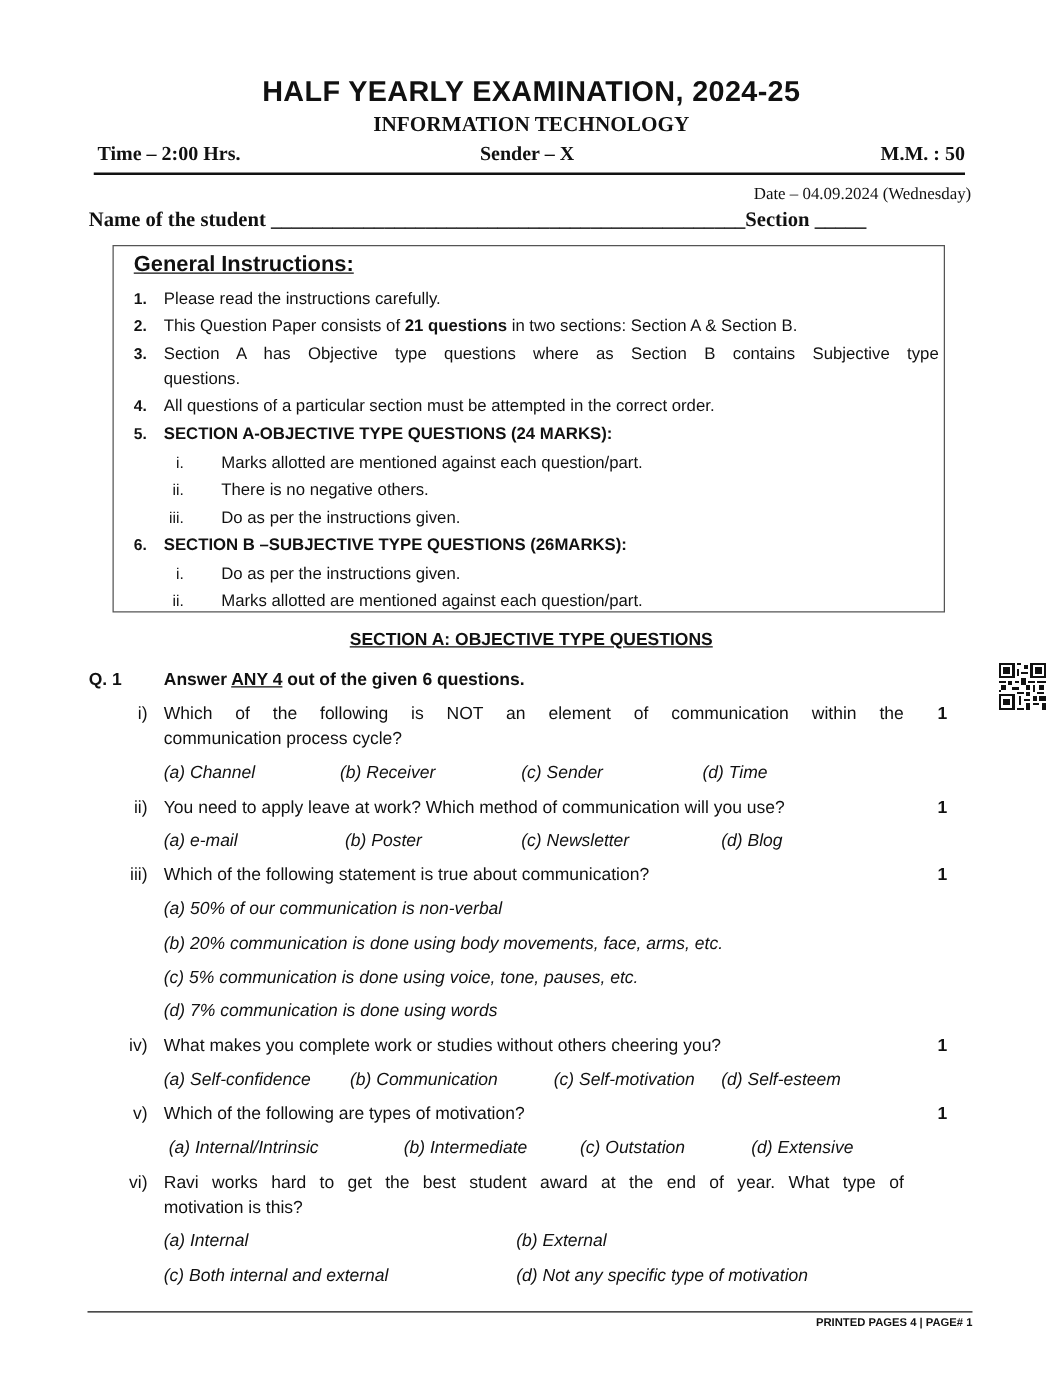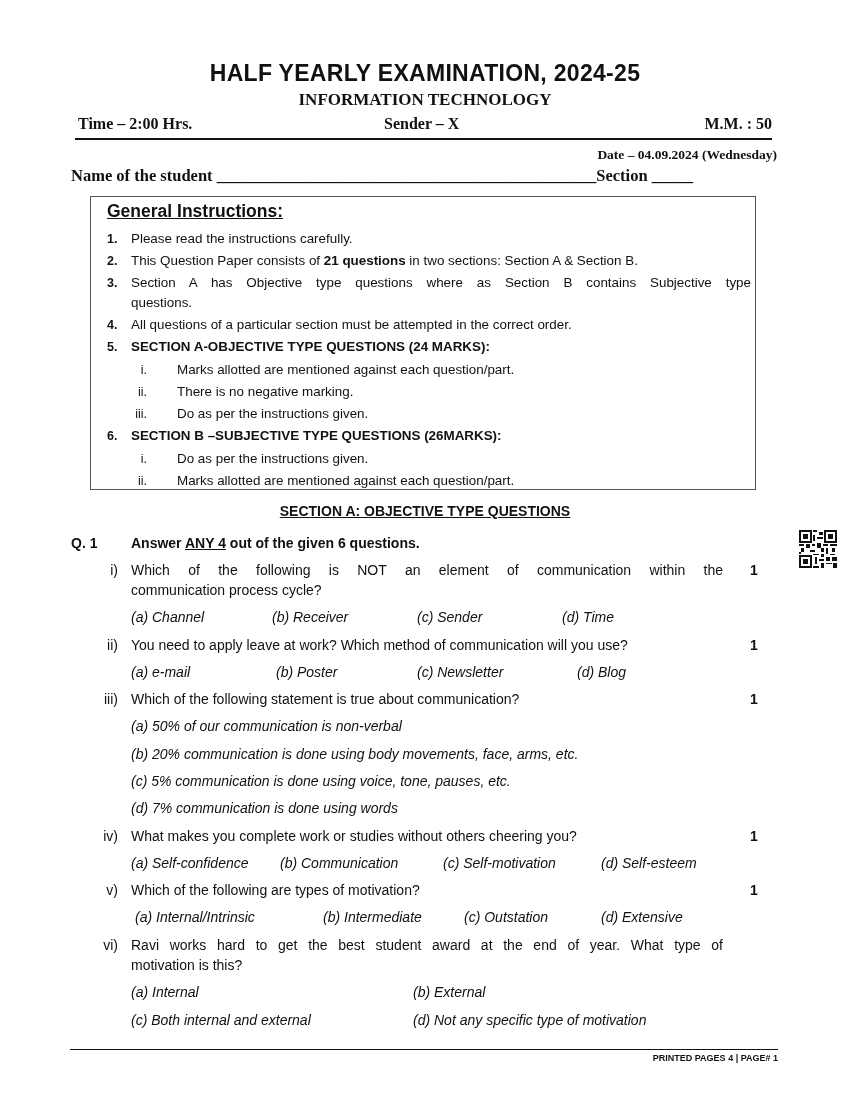--- a/index.html
+++ b/index.html
@@ -13,7 +13,7 @@
     font-family:"Liberation Serif", serif; font-weight:bold; font-size:16px; }
   .meta-row span { position:absolute; top:0; }
   .rule { position:absolute; left:75px; width:697px; top:138px; border-top:2px solid #111; }
-  .date { position:absolute; right:73px; top:147px; font-family:"Liberation Serif", serif; font-weight:bold; font-size:13.5px;margin-left:22px; }
+  .date { position:absolute; right:73px; top:147px; font-family:"Liberation Serif", serif; font-weight:normal; font-size:13.5px;margin-left:22px; }
   .name-row { position:absolute; left:71px; width:700px; top:166px;
     font-family:"Liberation Serif", serif; font-weight:bold; font-size:16.5px; white-space:nowrap; }
 

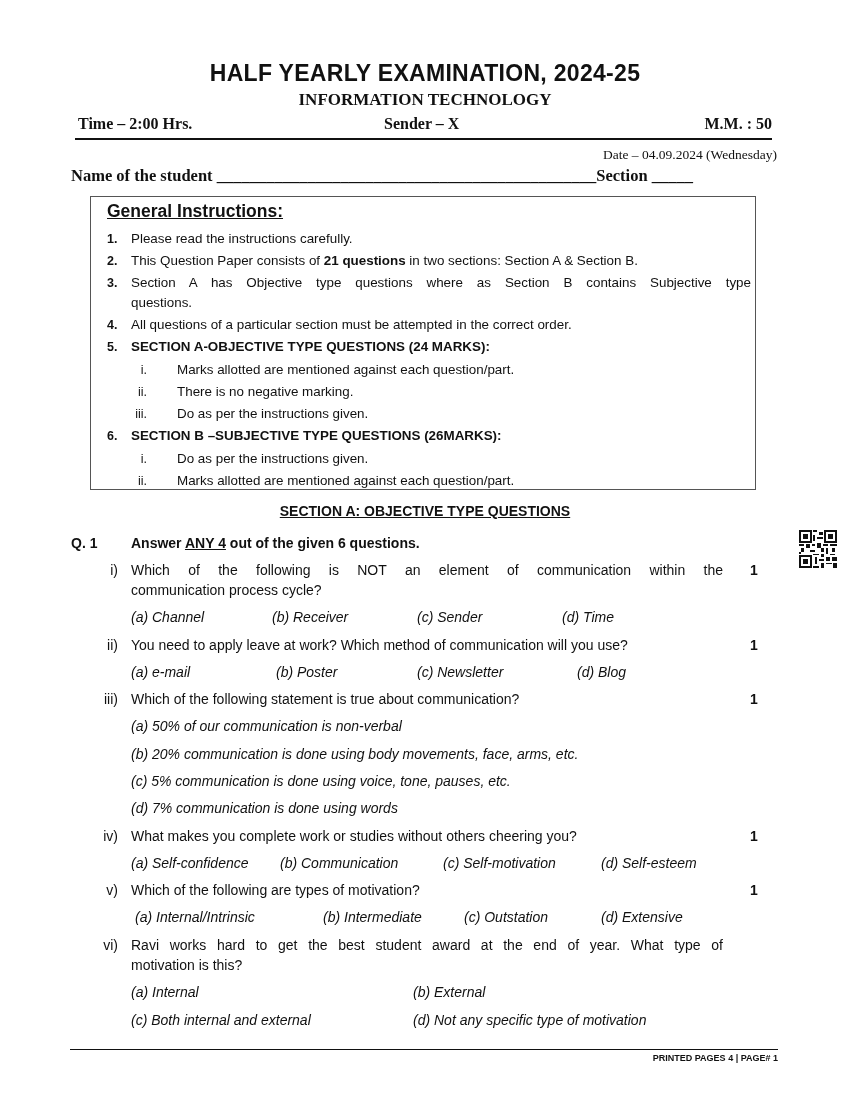--- a/index.html
+++ b/index.html
@@ -83,7 +83,7 @@
   <span class="rom" style="left:36px;top:166px">i.</span>
   <span class="il" style="left:86px;top:165px">Marks allotted are mentioned against each question/part.</span>
   <span class="rom" style="left:36px;top:188px">ii.</span>
-  <span class="il" style="left:86px;top:187px">There is no negative marking.</span>
+  <span class="il" style="left:86px;top:187px">There is no negative others.</span>
   <span class="rom" style="left:36px;top:210px">iii.</span>
   <span class="il" style="left:86px;top:209px">Do as per the instructions given.</span>
 

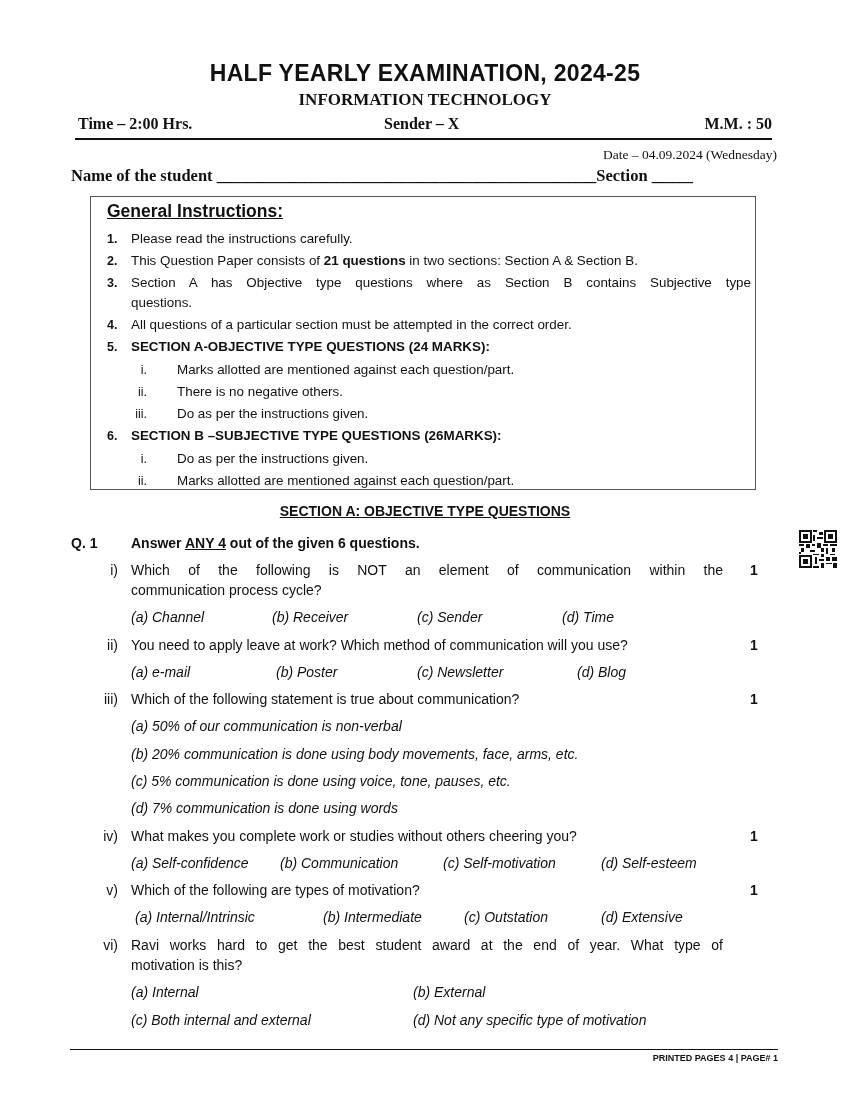--- a/index.html
+++ b/index.html
@@ -167,7 +167,7 @@
 <span class="opt" style="left:131px;top:855px">(a) Self-confidence</span>
 <span class="opt" style="left:280px;top:855px">(b) Communication</span>
 <span class="opt" style="left:443px;top:855px">(c) Self-motivation</span>
-<span class="opt" style="left:601px;top:855px">(d) Self-esteem</span>
+<span class="opt" style="left:577px;top:855px">(d) Self-esteem</span>
 
 <span class="qnum" style="left:88px;top:882px">v)</span>
 <span class="q" style="left:131px;top:882px">Which of the following are types of motivation?</span>

